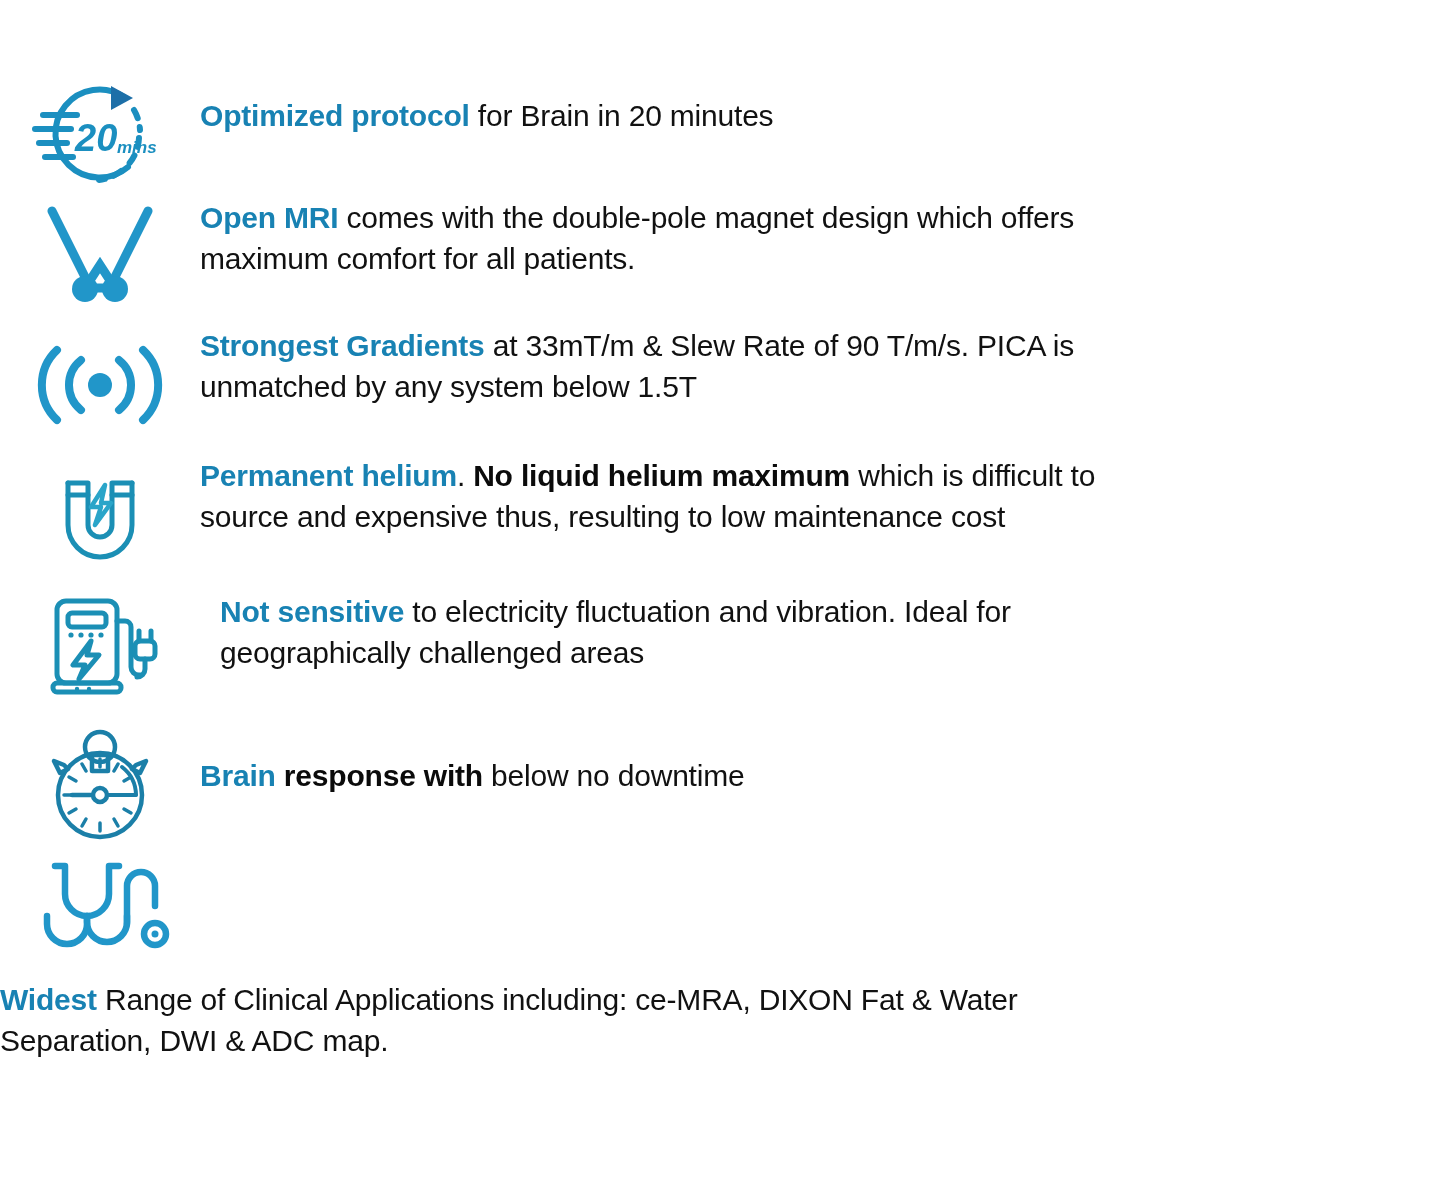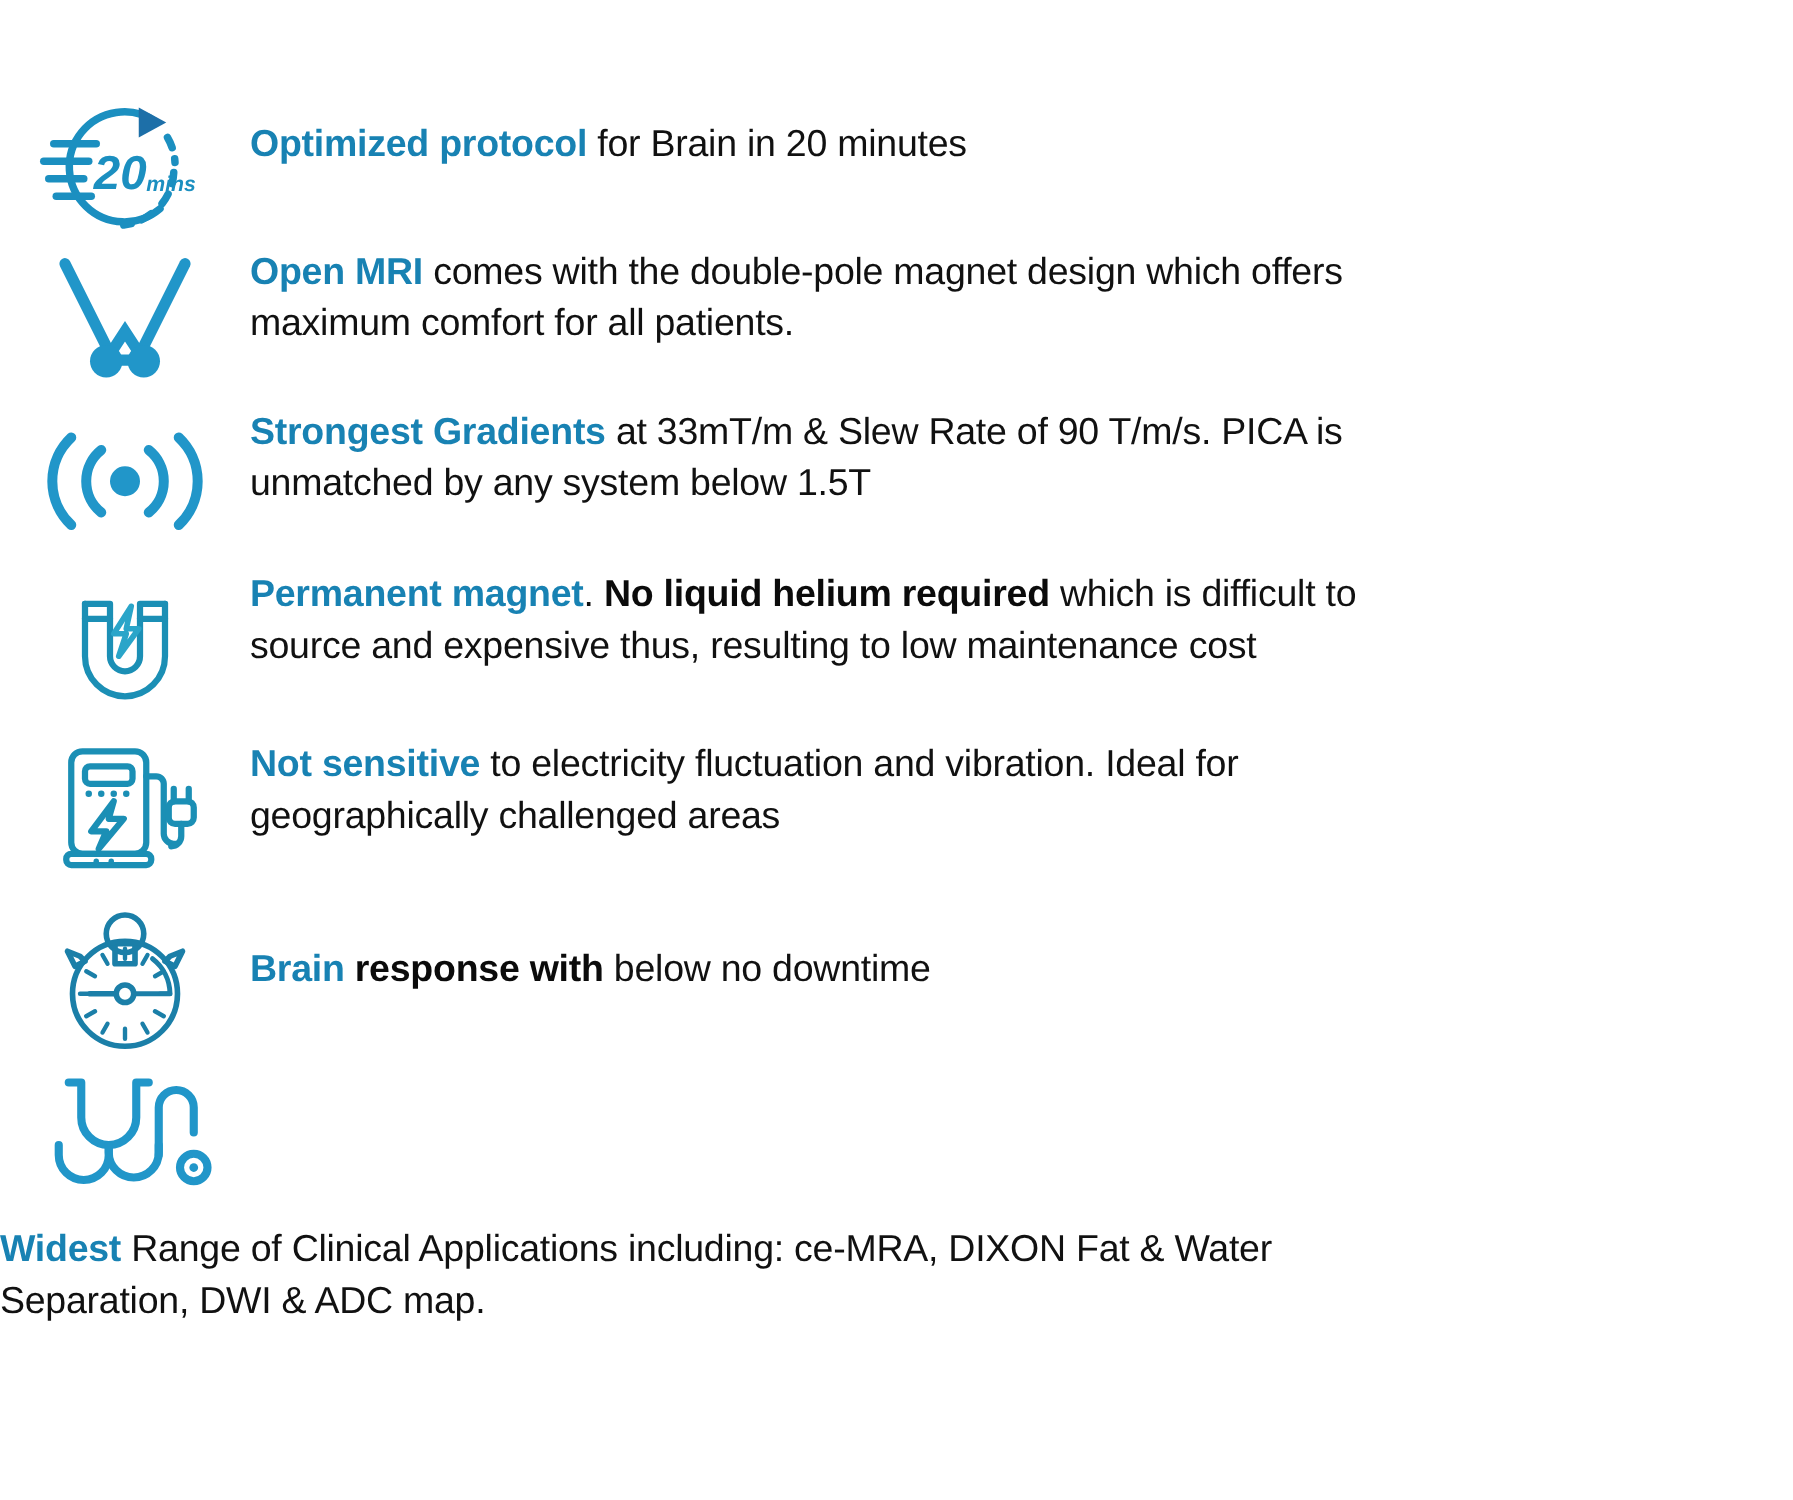--- a/index.html
+++ b/index.html
@@ -188,7 +188,7 @@
     </div>
     <div class="text-cell">
       <p class="feature-text">
-        <span class="hl">Permanent magnet</span><span class="rg">. </span><span class="bk">No liquid helium required</span><span class="rg"> which is difficult to source and expensive thus, resulting to low maintenance cost</span>
+        <span class="hl">Permanent helium</span><span class="rg">. </span><span class="bk">No liquid helium required</span><span class="rg"> which is difficult to source and expensive thus, resulting to low maintenance cost</span>
       </p>
     </div>
   </li>

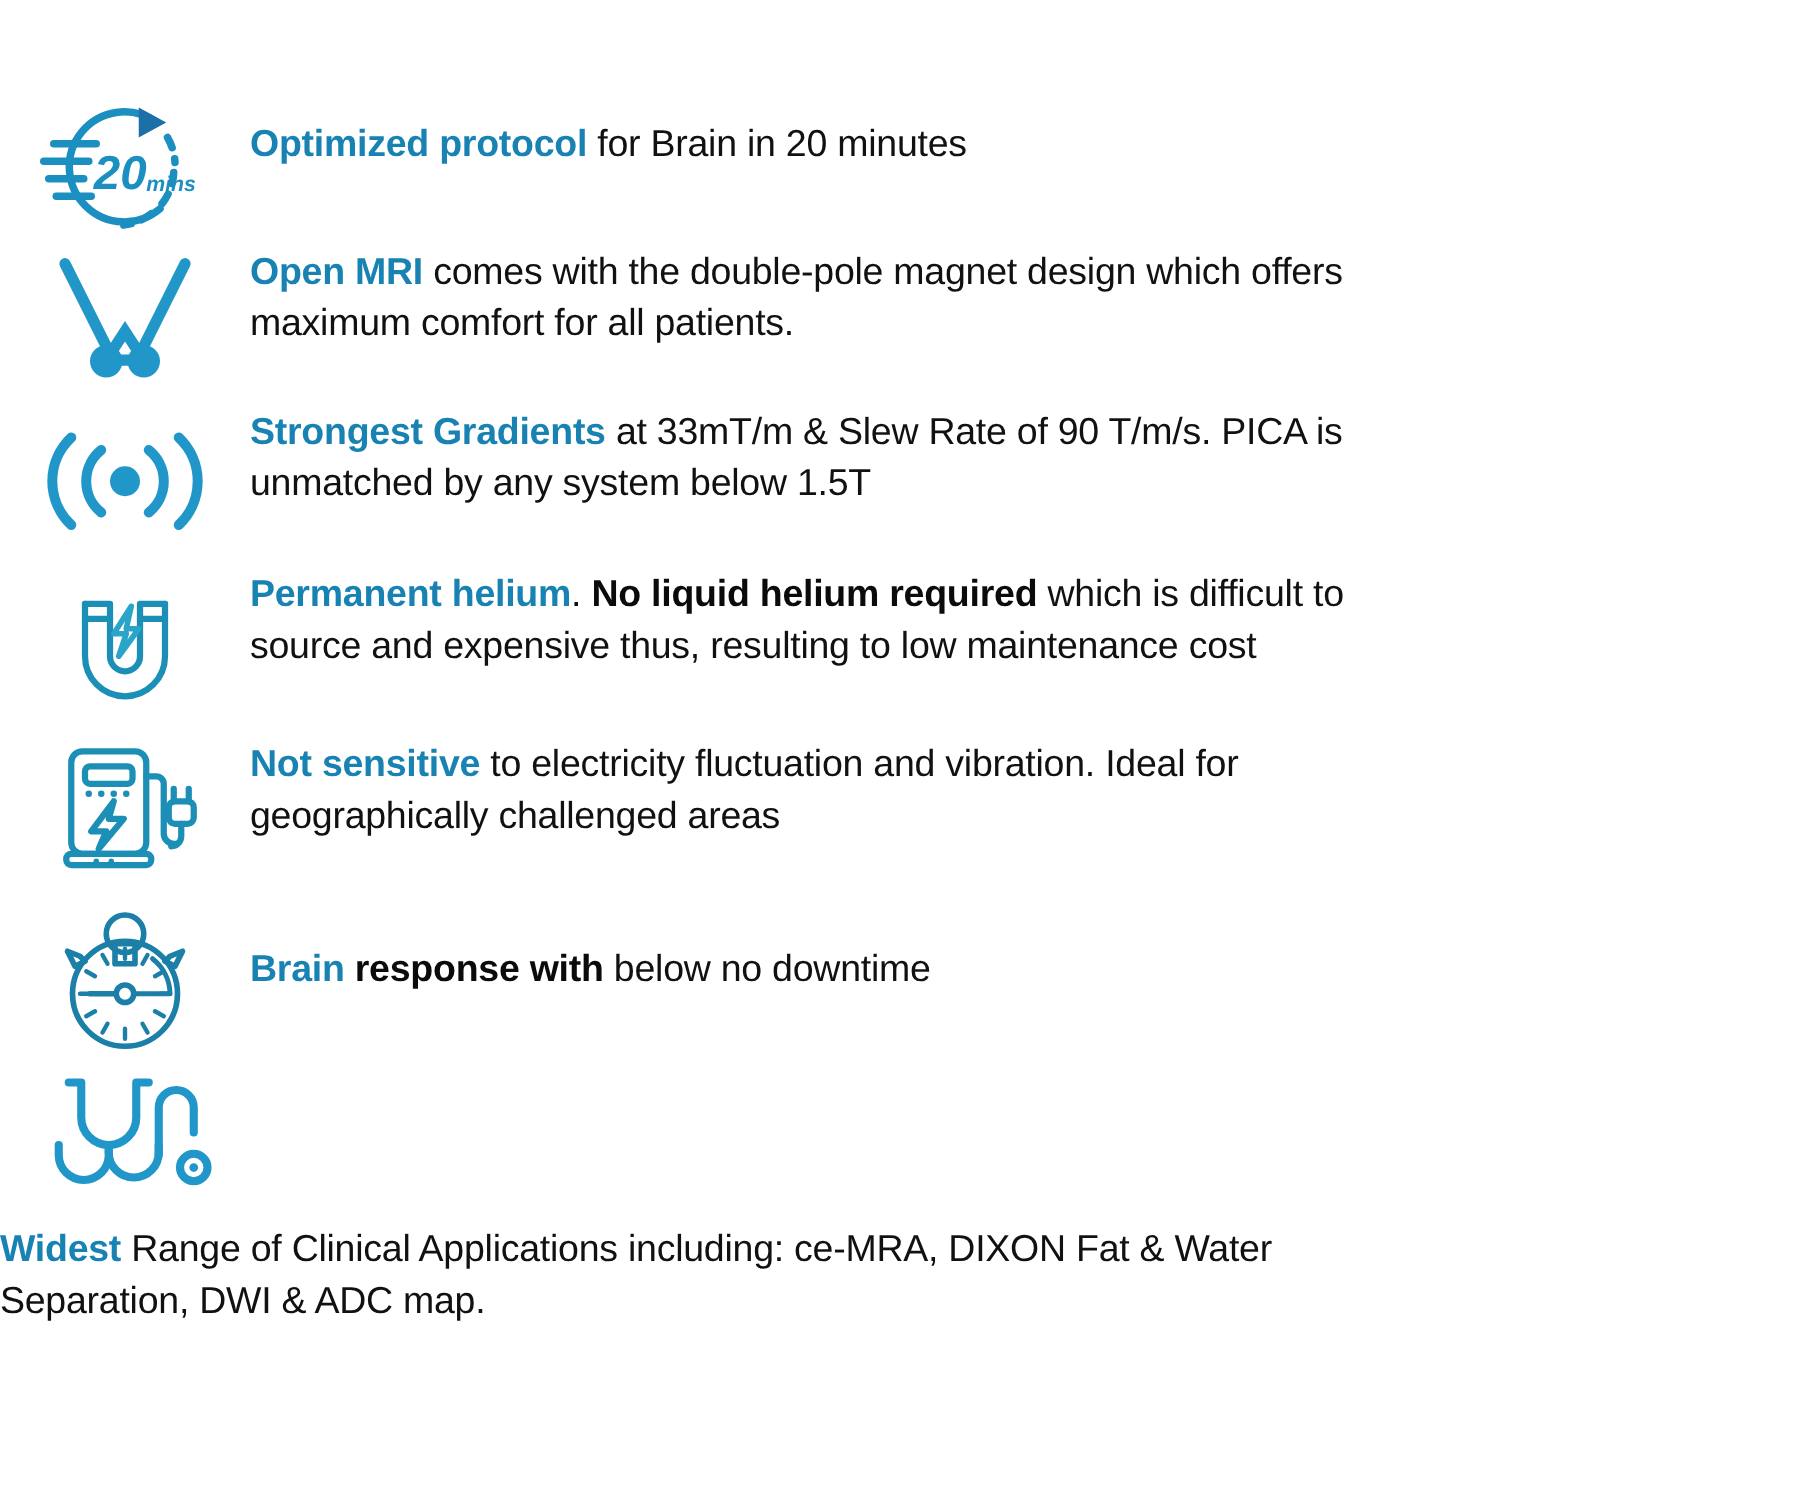--- a/index.html
+++ b/index.html
@@ -188,7 +188,7 @@
     </div>
     <div class="text-cell">
       <p class="feature-text">
-        <span class="hl">Permanent helium</span><span class="rg">. </span><span class="bk">No liquid helium required</span><span class="rg"> which is difficult to source and expensive thus, resulting to low maintenance cost</span>
+        <span class="hl">Permanent helium</span><span class="rg">. </span><span class="bk">No liquid helium maximum</span><span class="rg"> which is difficult to source and expensive thus, resulting to low maintenance cost</span>
       </p>
     </div>
   </li>

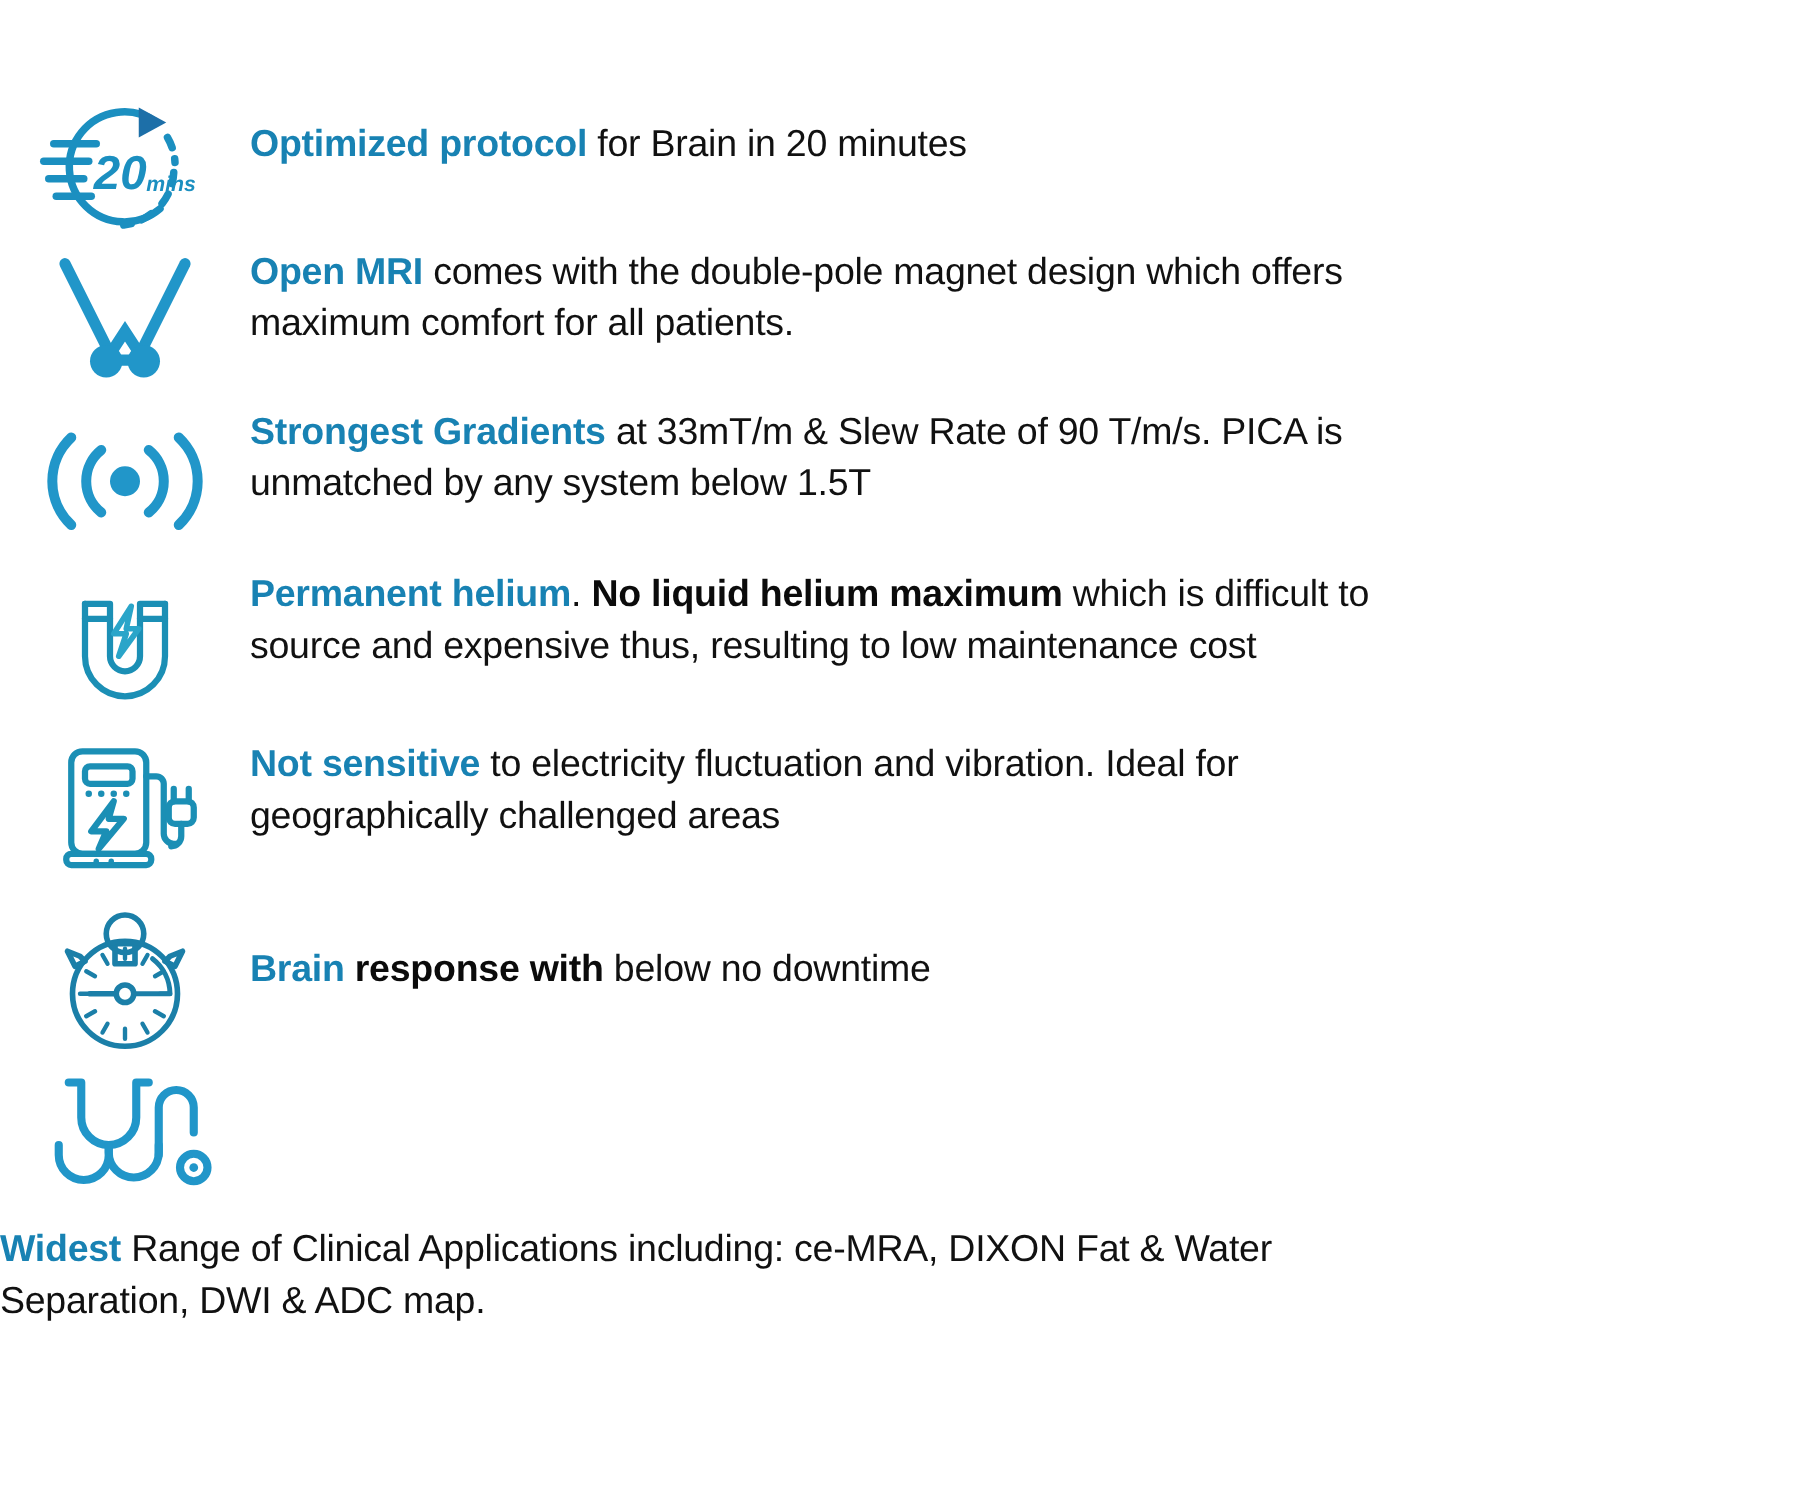--- a/index.html
+++ b/index.html
@@ -81,7 +81,7 @@
   .row-2 { height: 112px; margin-top: 12px; }
   .row-3 { height: 112px; margin-top: 18px; }
   .row-4 { height: 112px; margin-top: 18px; }
-  .row-5 { height: 112px; margin-top: 20px; }
+  .row-5 { height: 112px; margin-top: 20px; gap: 20px; }
   .row-6 { height: 118px; margin-top: 18px; }
   .row-7 { height: 112px; margin-top: 10px; flex-direction: column; }
   .row-8 { height: 112px; margin-top: 22px; }

